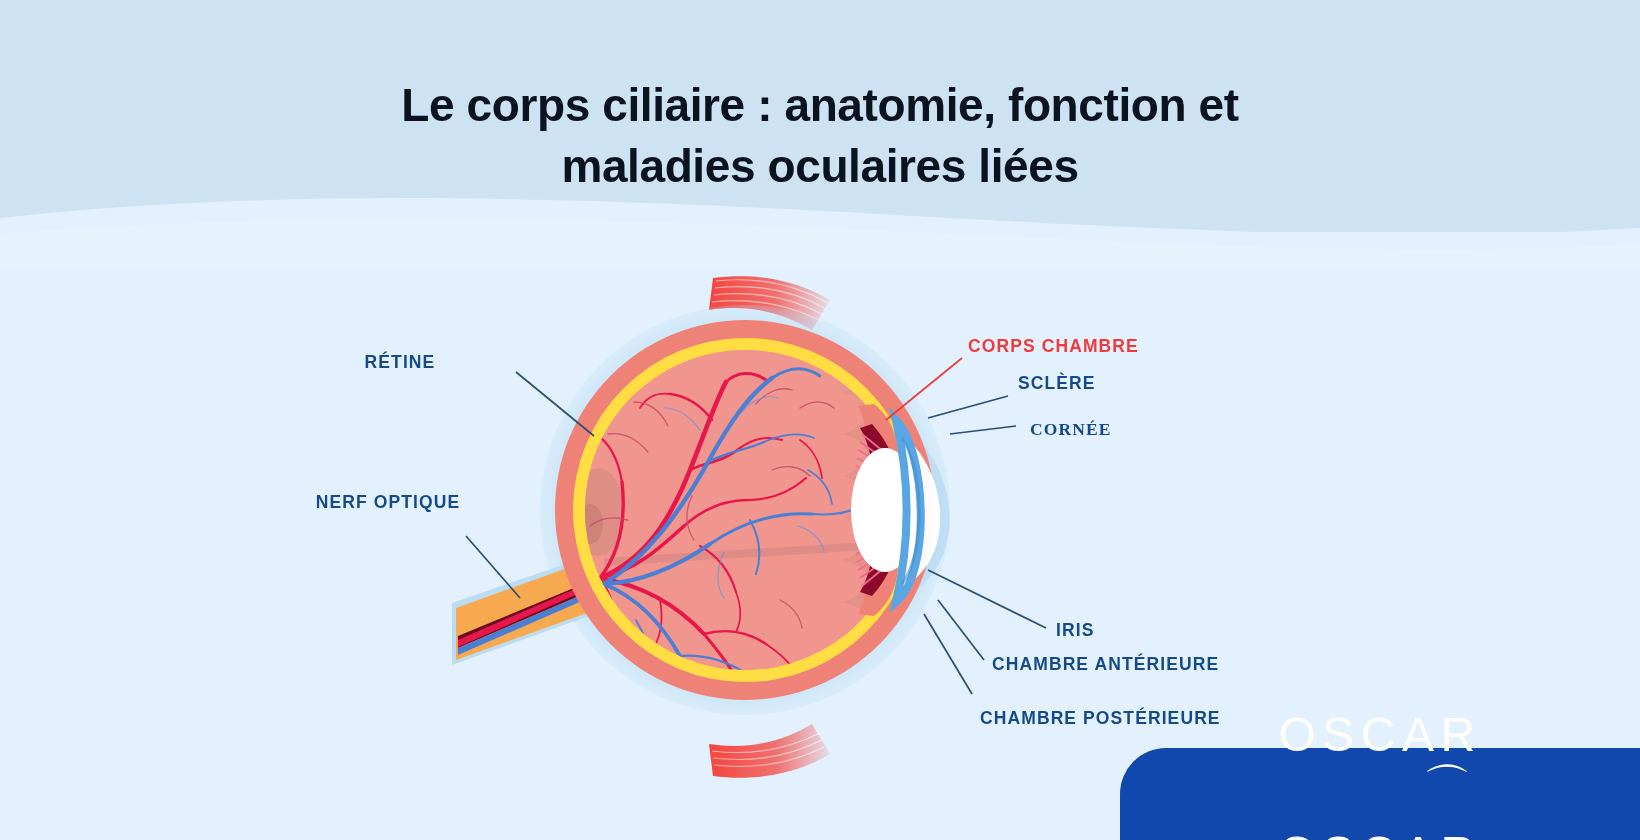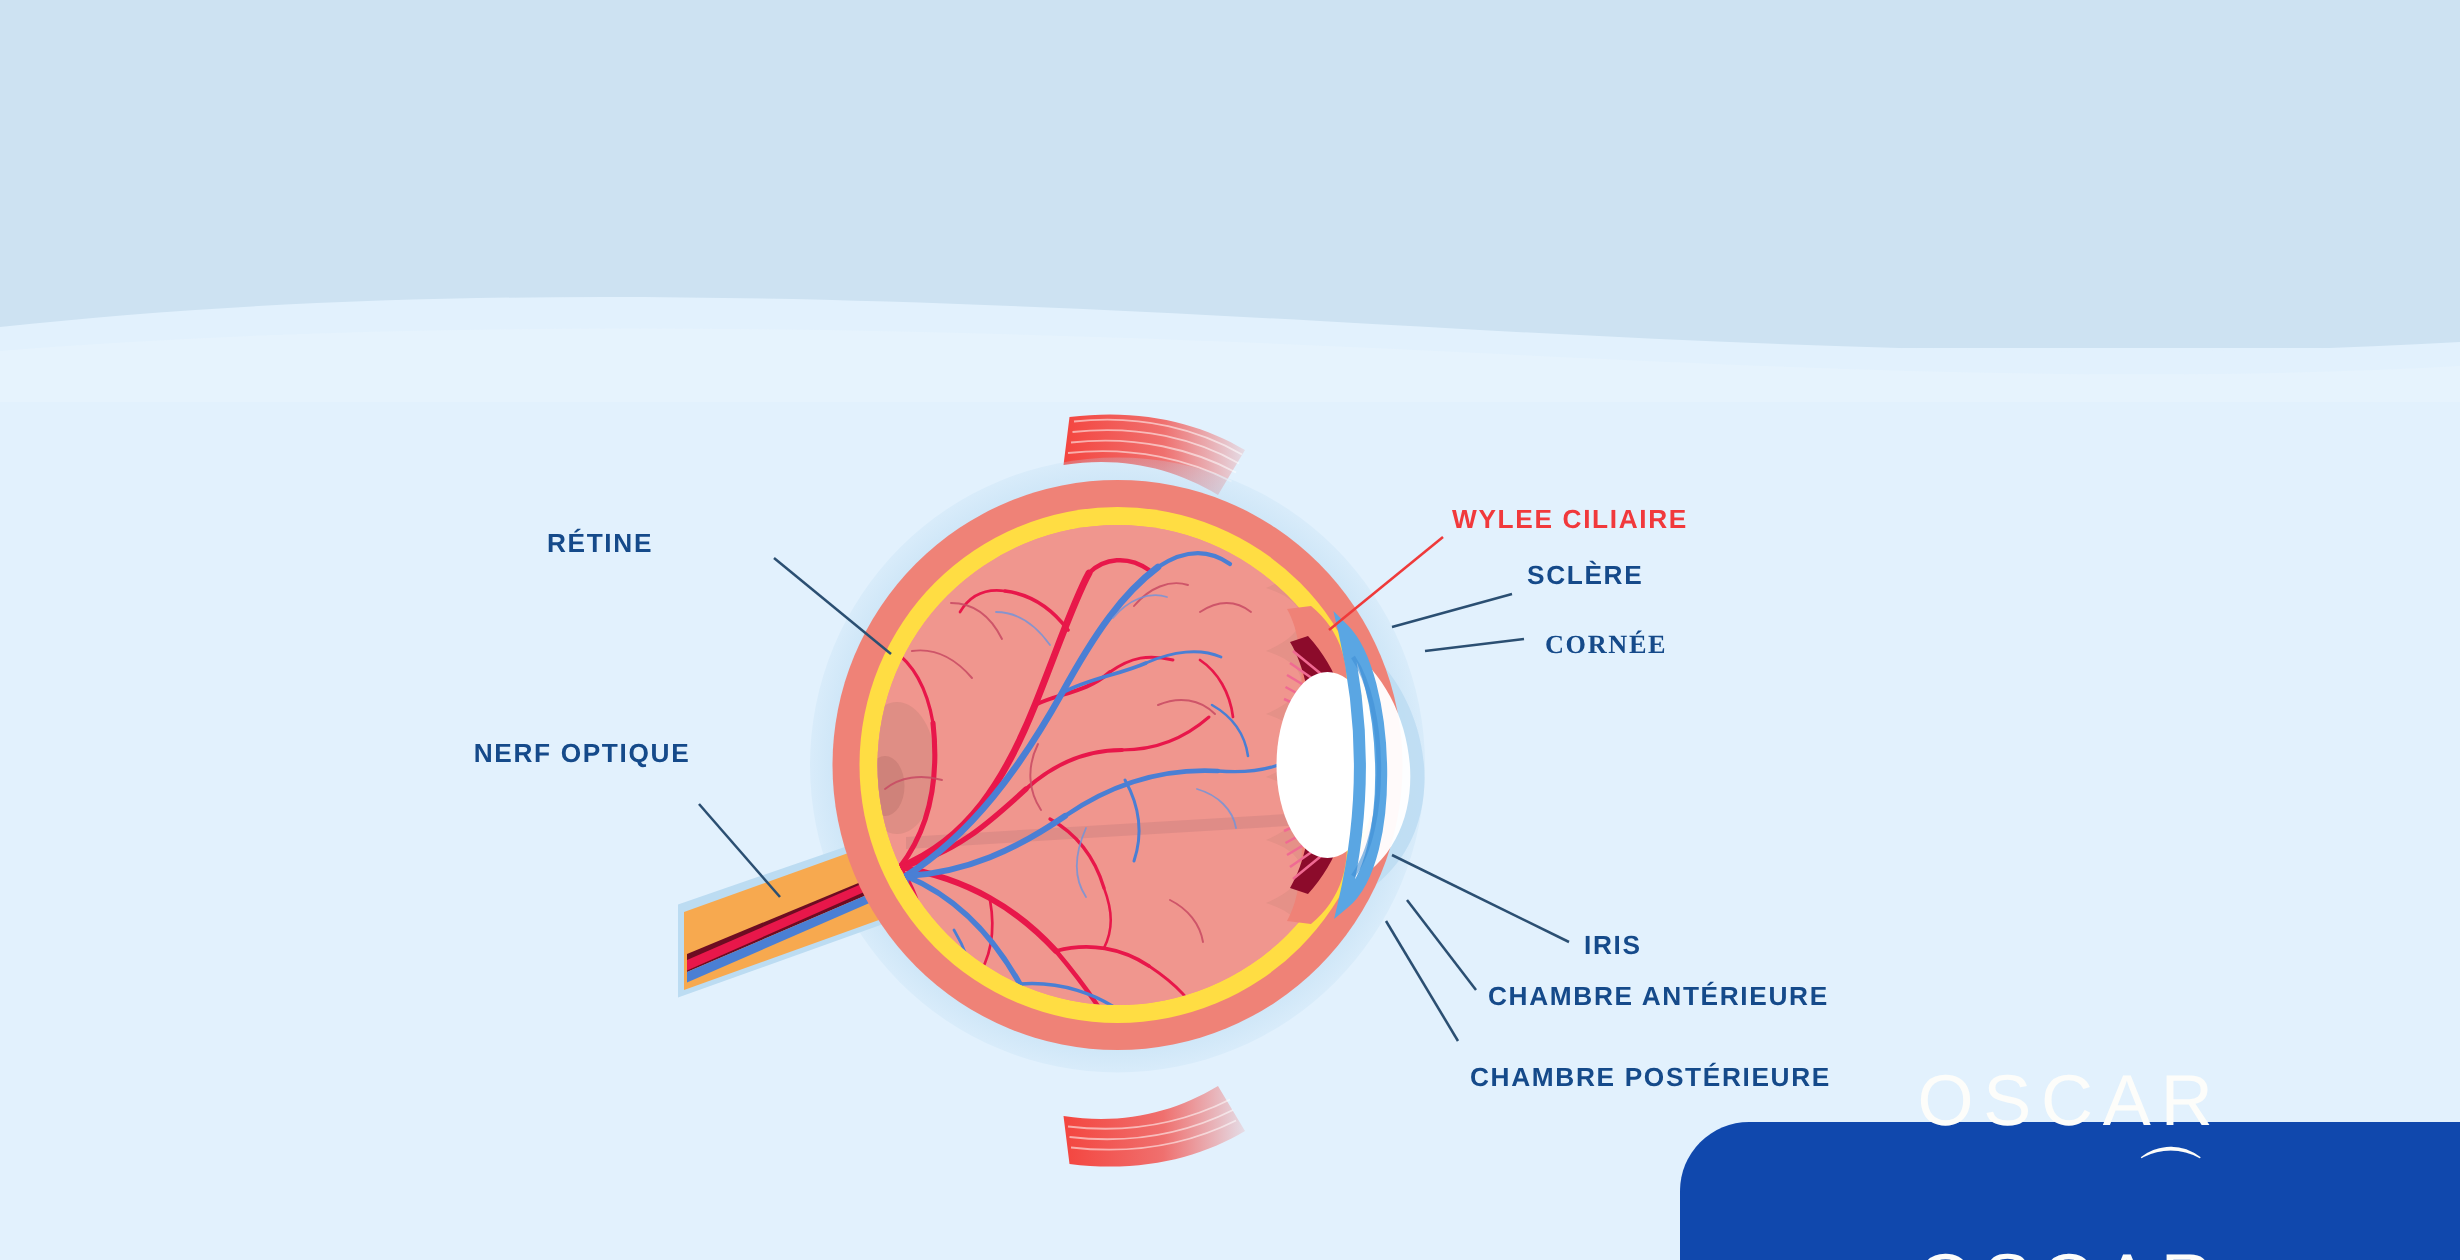--- a/index.html
+++ b/index.html
@@ -59,6 +59,7 @@
   </svg>
 
   <h1 class="title">
+    <span class="ln">Le corps ciliaire : anatomie, fonction et</span>
   </h1>
 
   <svg style="position:absolute;left:0;top:0;width:1640px;height:840px;" viewBox="0 0 1640 840">

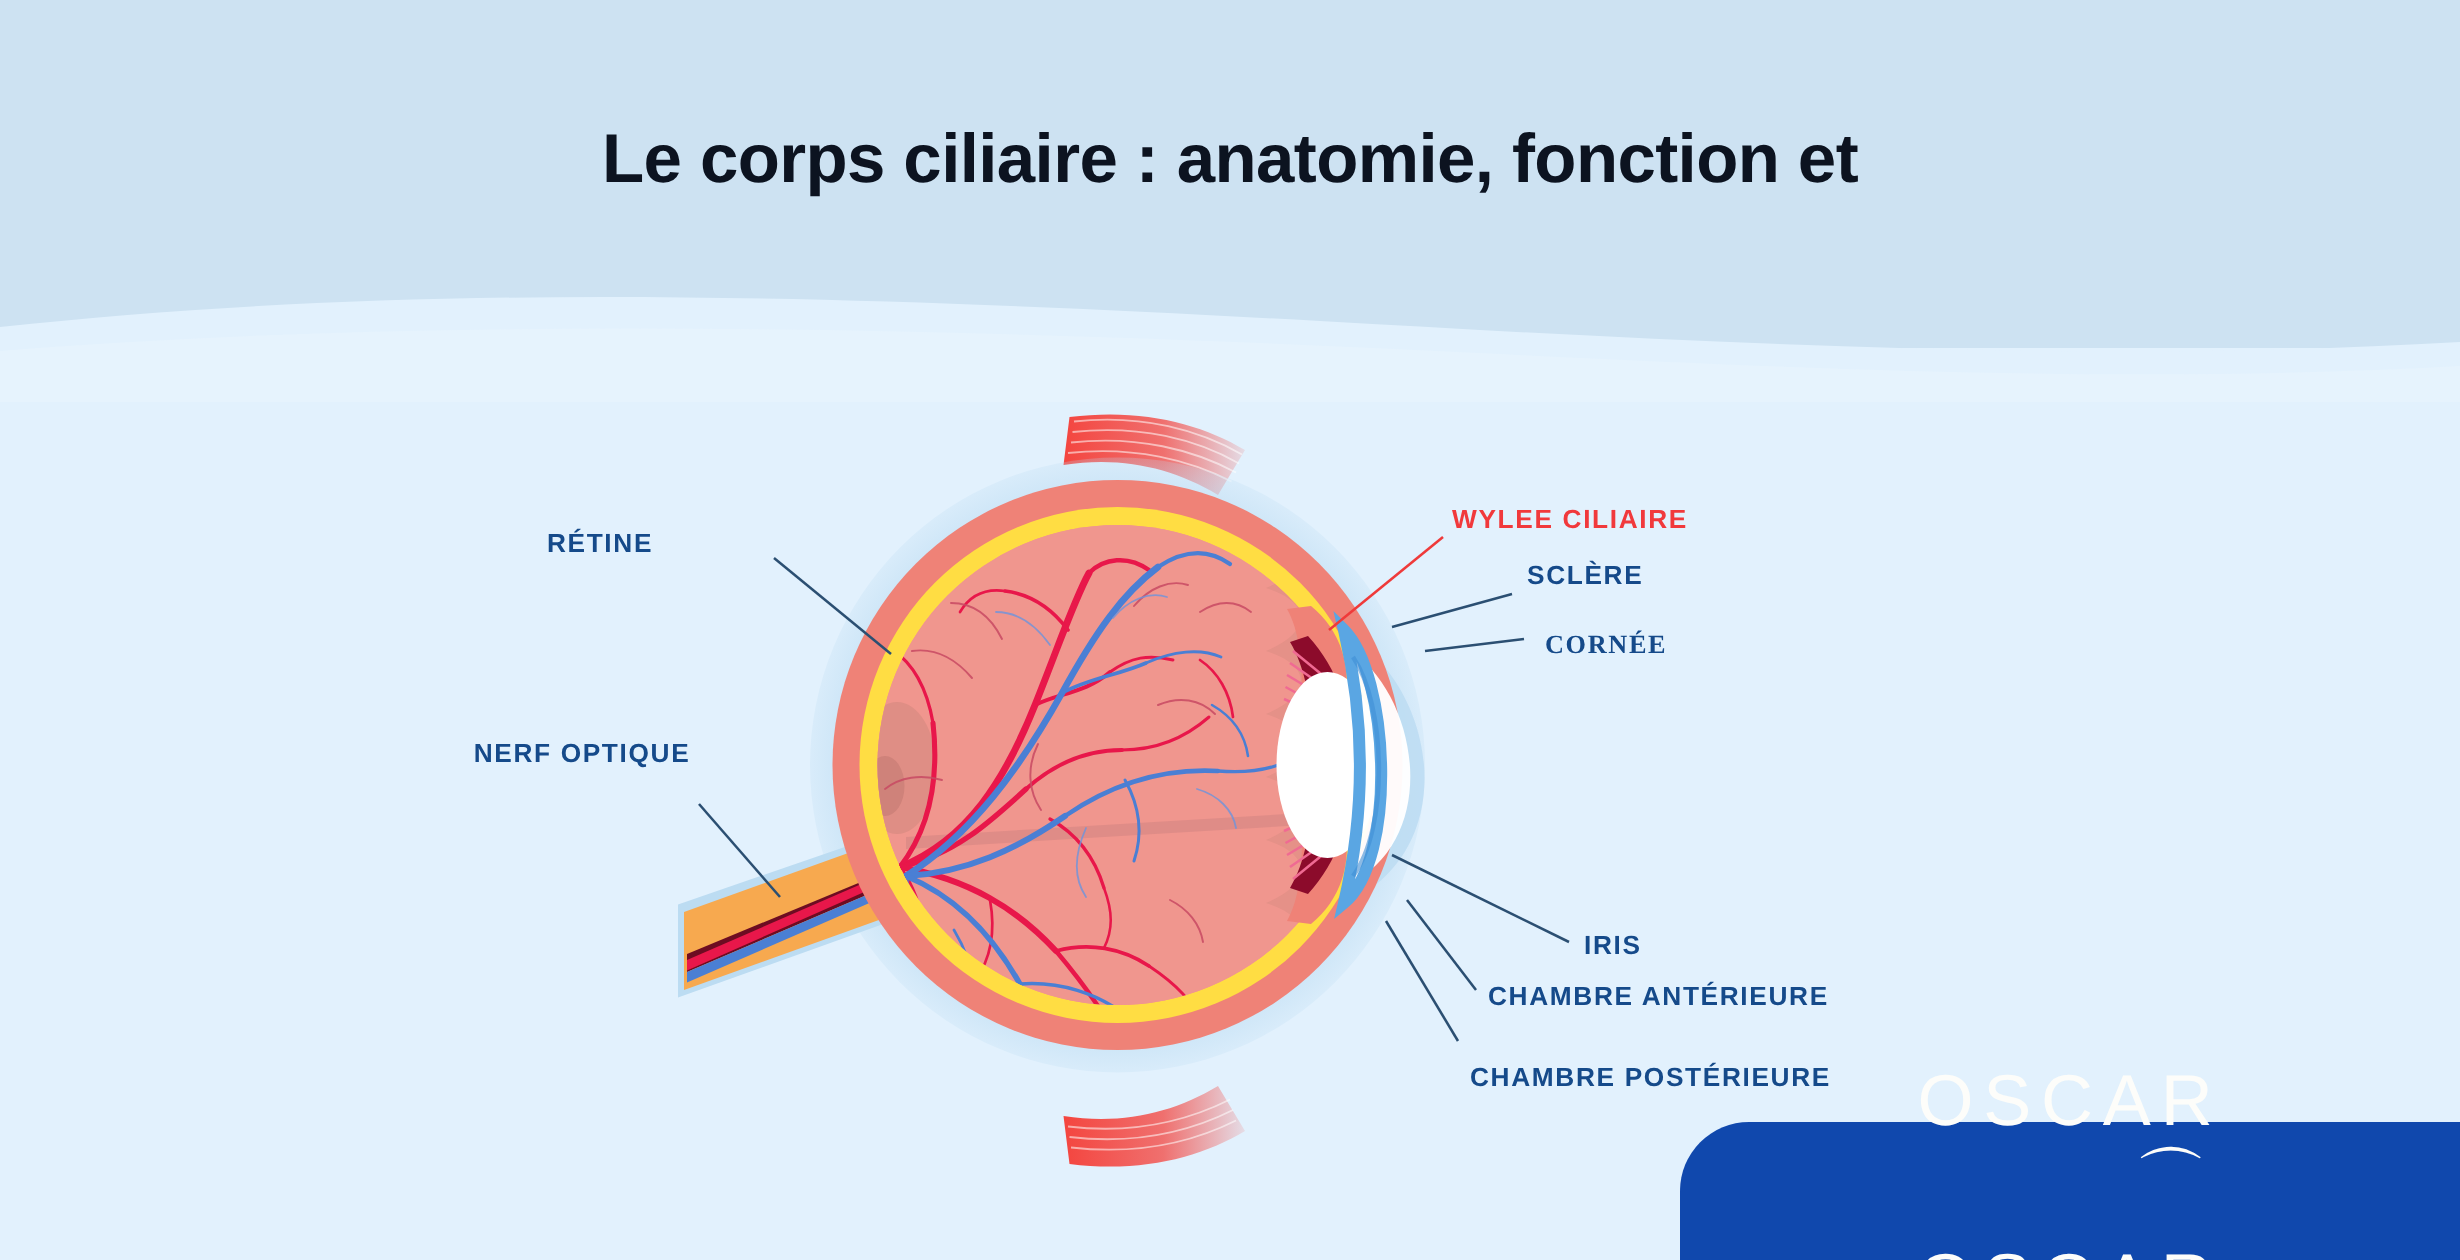--- a/index.html
+++ b/index.html
@@ -60,6 +60,7 @@
 
   <h1 class="title">
     <span class="ln">Le corps ciliaire : anatomie, fonction et</span>
+    <span class="ln">maladies oculaires liées</span>
   </h1>
 
   <svg style="position:absolute;left:0;top:0;width:1640px;height:840px;" viewBox="0 0 1640 840">

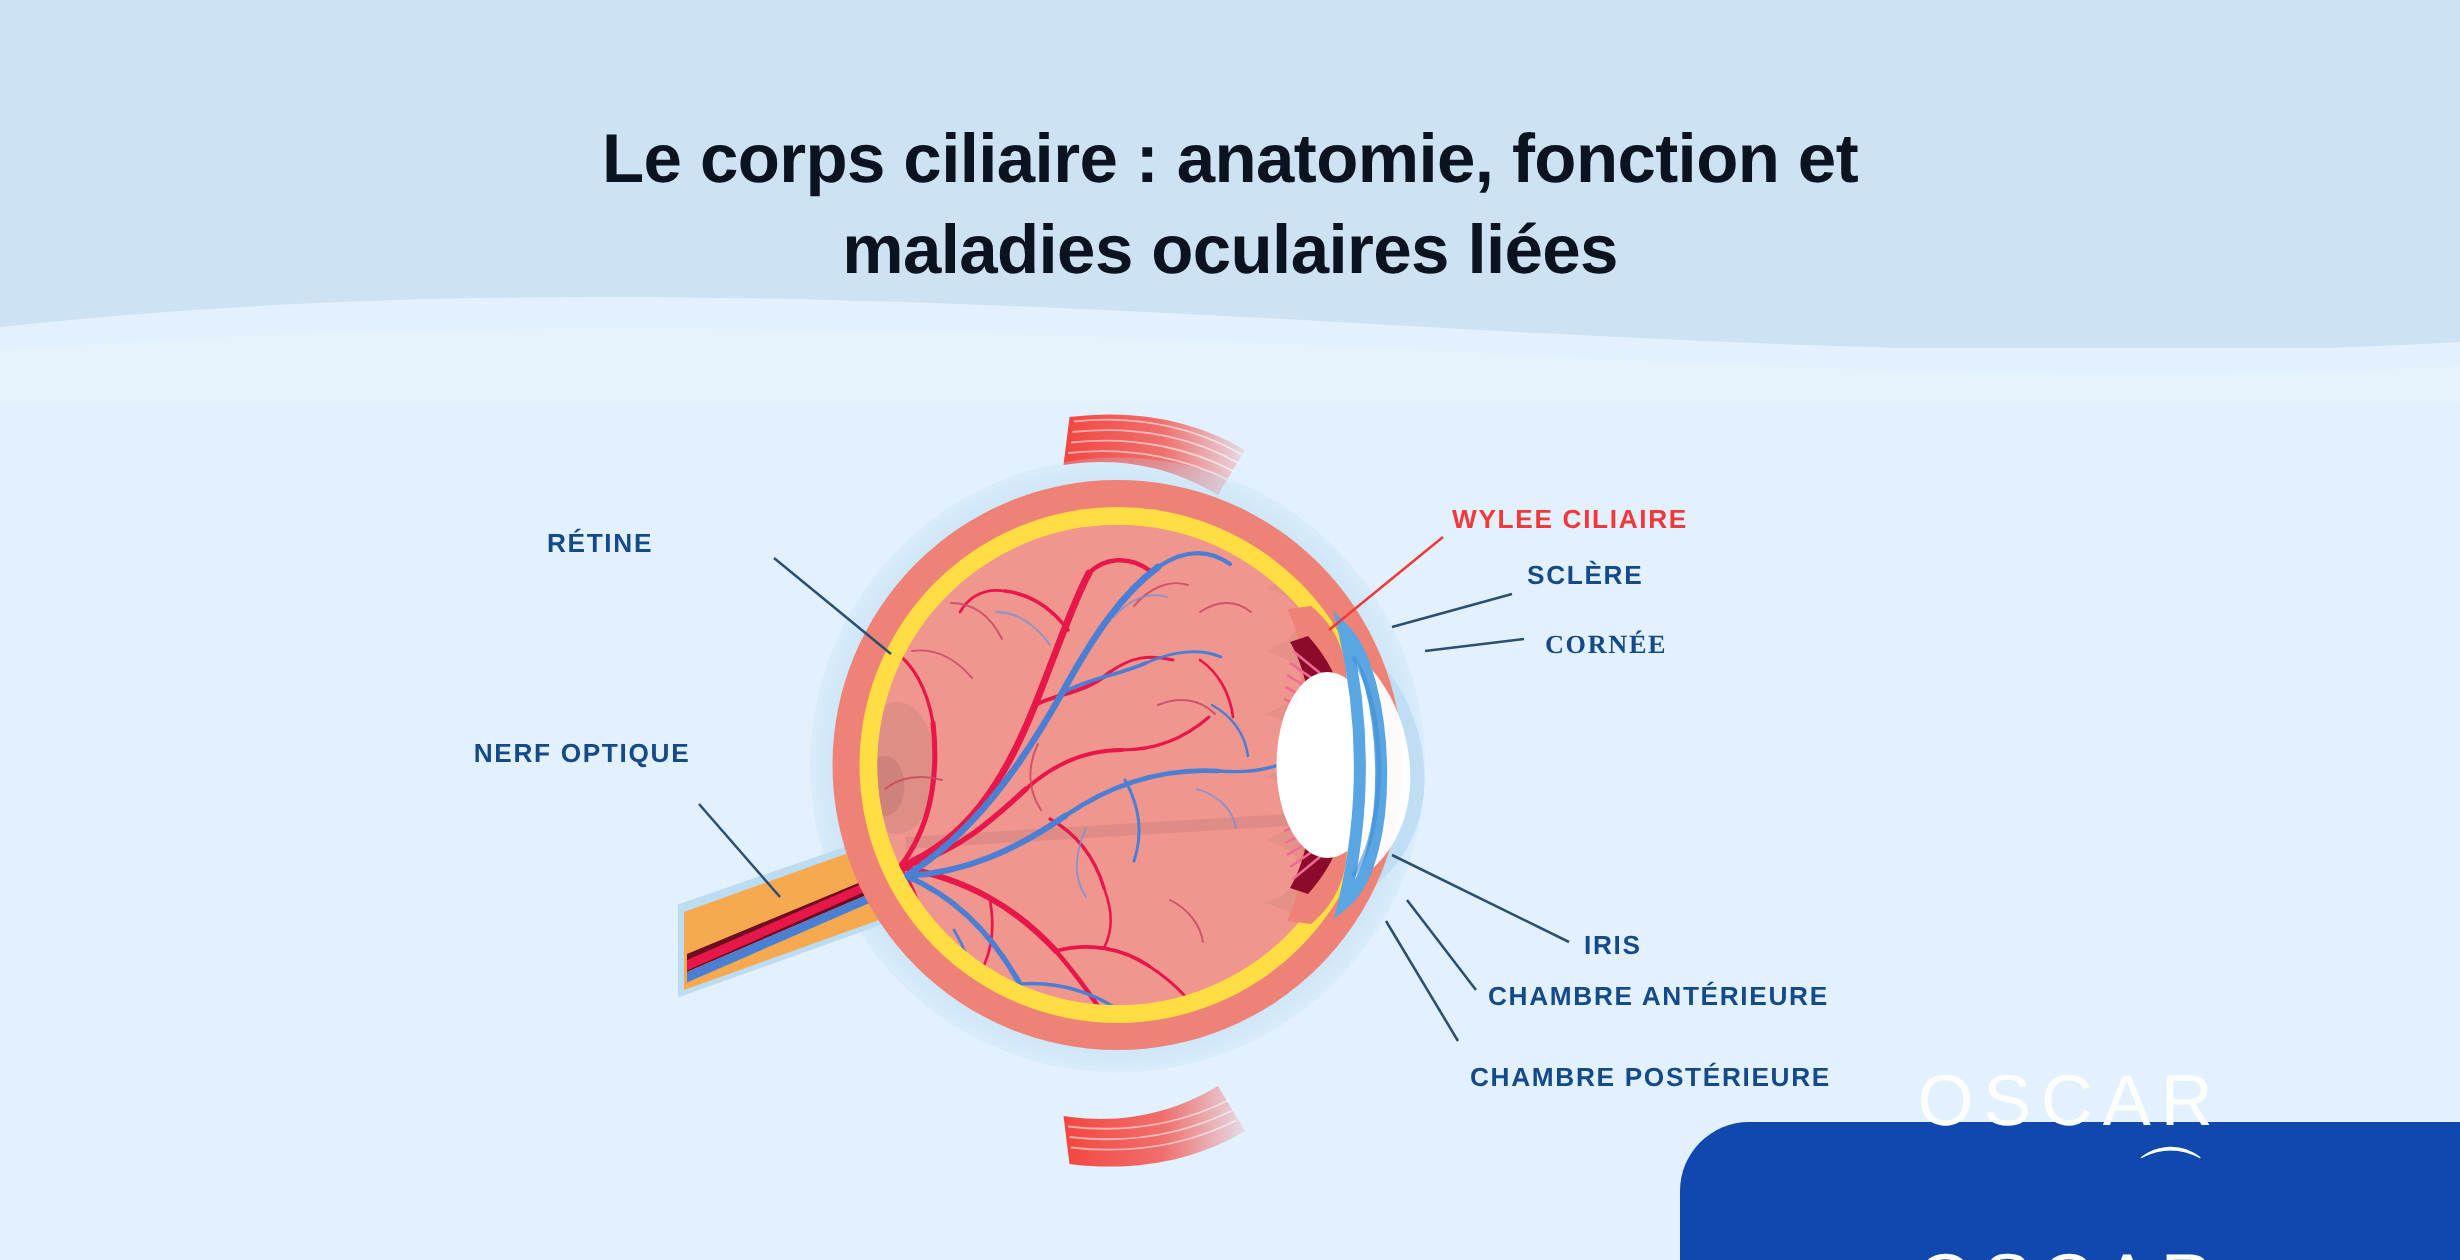--- a/index.html
+++ b/index.html
@@ -245,7 +245,7 @@
 
   <div class="lbl r" style="left:260px;top:492px;width:256px;">NERF OPTIQUE</div>
 
-  <div class="lbl red" style="left:968px;top:336px;">WYLEE CILIAIRE</div>
+  <div class="lbl red" style="left:968px;top:336px;">CORPS CHAMBRE</div>
 
   <div class="lbl" style="left:1018px;top:373px;">SCLÈRE</div>
 

